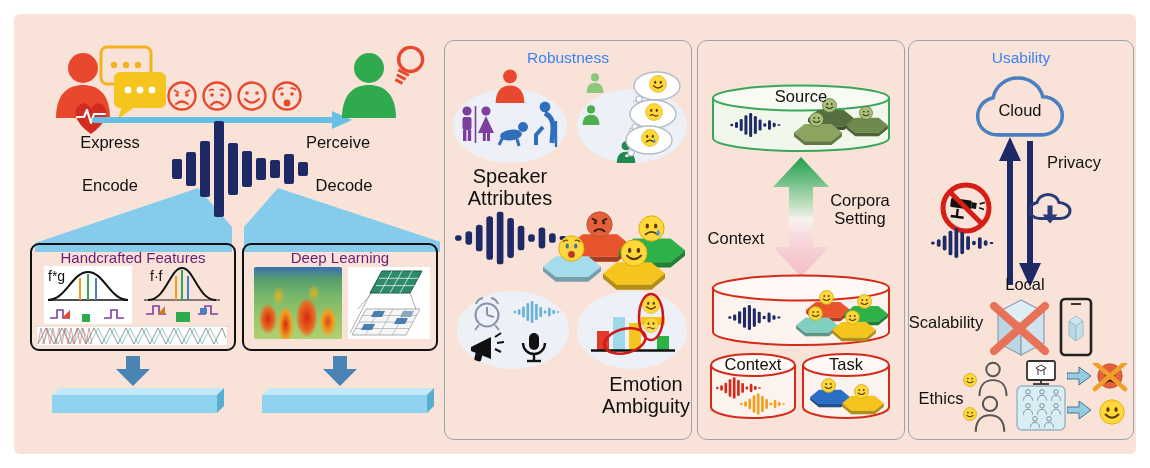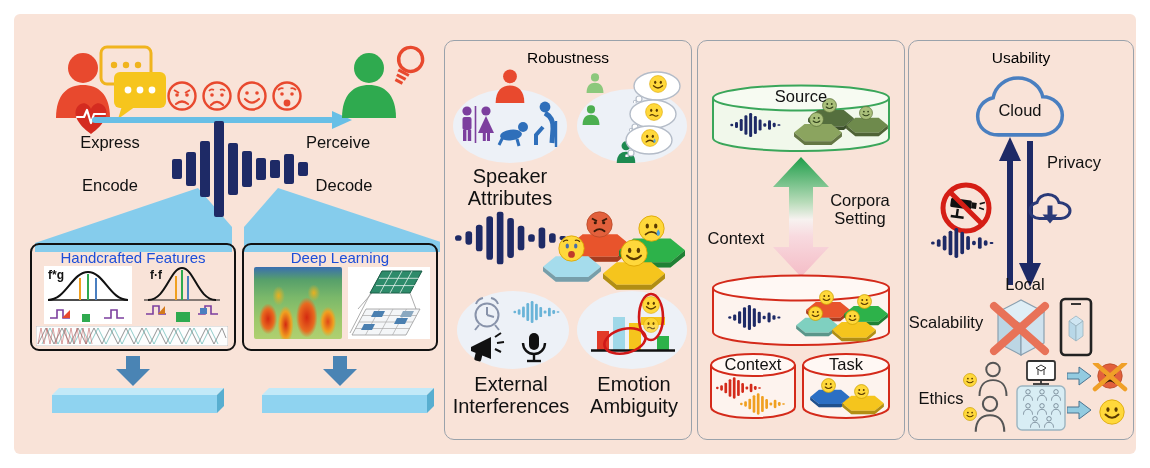--- a/index.html
+++ b/index.html
@@ -10,7 +10,7 @@
   .big{font-size:16.5px;}
   .boxtitle{font-size:15px;color:#1d4ed8;text-align:center;position:absolute;left:0;right:0;top:4px;}
   .panel{position:absolute;border:1.6px solid #9aa2ab;border-radius:10px;}
-  .ptitle{position:absolute;left:0;right:0;top:8px;text-align:center;font-size:15.5px;color:#000000;}
+  .ptitle{position:absolute;left:0;right:0;top:8px;text-align:center;font-size:15.5px;color:#3b82f6;}
   .ell{position:absolute;background:#edf1f7;border-radius:50%;}
   .box{position:absolute;border:2.5px solid #111;border-radius:9px;background:transparent;}
   .tiny{position:absolute;font-size:12px;font-weight:bold;color:#111;}

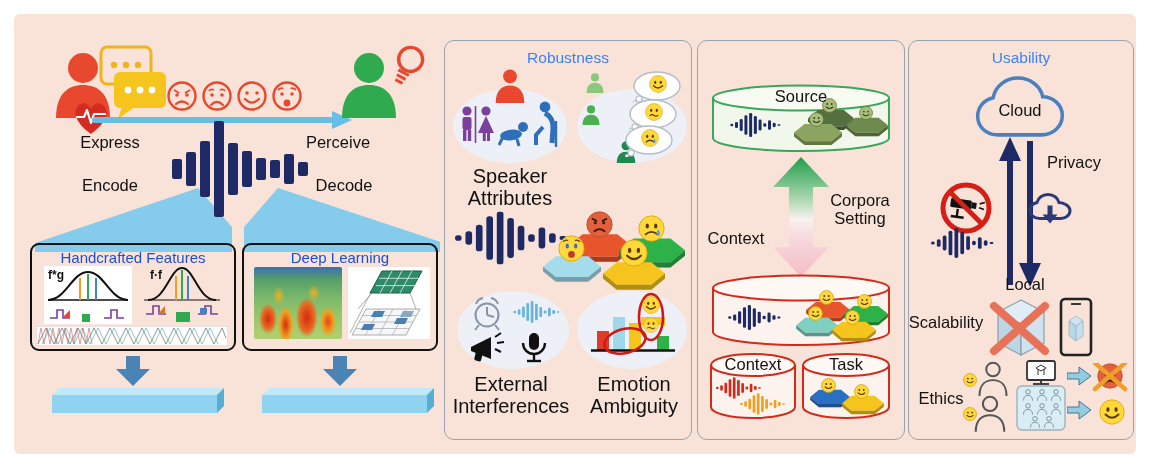--- a/index.html
+++ b/index.html
@@ -8,7 +8,7 @@
   .abs{position:absolute;}
   .lbl{position:absolute;font-size:20px;line-height:1.12;color:#111;text-align:center;}
   .big{font-size:16.5px;}
-  .boxtitle{font-size:15px;color:#1d4ed8;text-align:center;position:absolute;left:0;right:0;top:4px;}
+  .boxtitle{font-size:15px;color:#701a75;text-align:center;position:absolute;left:0;right:0;top:4px;}
   .panel{position:absolute;border:1.6px solid #9aa2ab;border-radius:10px;}
   .ptitle{position:absolute;left:0;right:0;top:8px;text-align:center;font-size:15.5px;color:#3b82f6;}
   .ell{position:absolute;background:#edf1f7;border-radius:50%;}

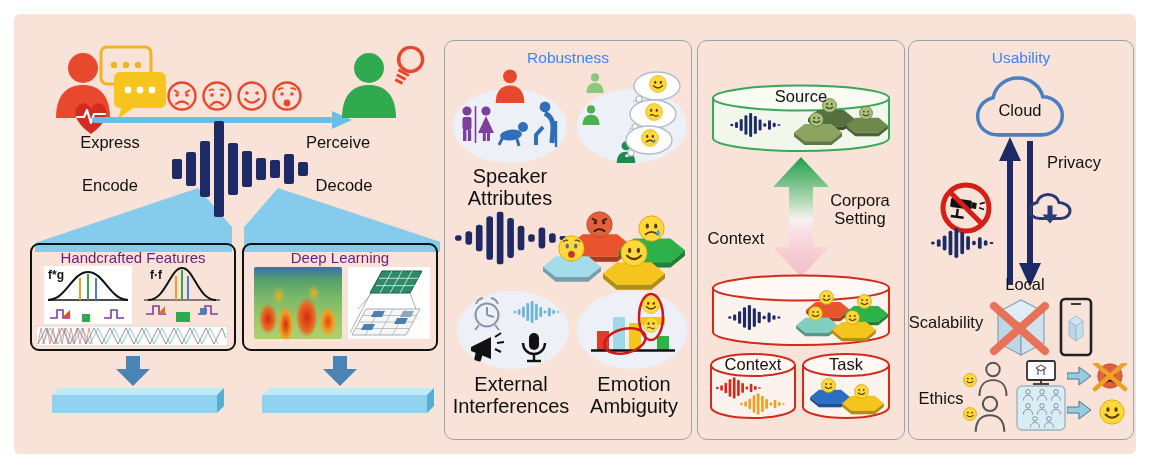--- a/index.html
+++ b/index.html
@@ -13,7 +13,7 @@
   .ptitle{position:absolute;left:0;right:0;top:8px;text-align:center;font-size:15.5px;color:#3b82f6;}
   .ell{position:absolute;background:#edf1f7;border-radius:50%;}
   .box{position:absolute;border:2.5px solid #111;border-radius:9px;background:transparent;}
-  .tiny{position:absolute;font-size:12px;font-weight:bold;color:#111;}
+  .tiny{position:absolute;font-size:14px;font-weight:normal;color:#111;}
   .spectro{position:absolute;border-radius:2px;
     background:
       radial-gradient(ellipse 13px 22px at 16% 72%, #d42a10 0%, #e86a20 45%, rgba(0,0,0,0) 70%),

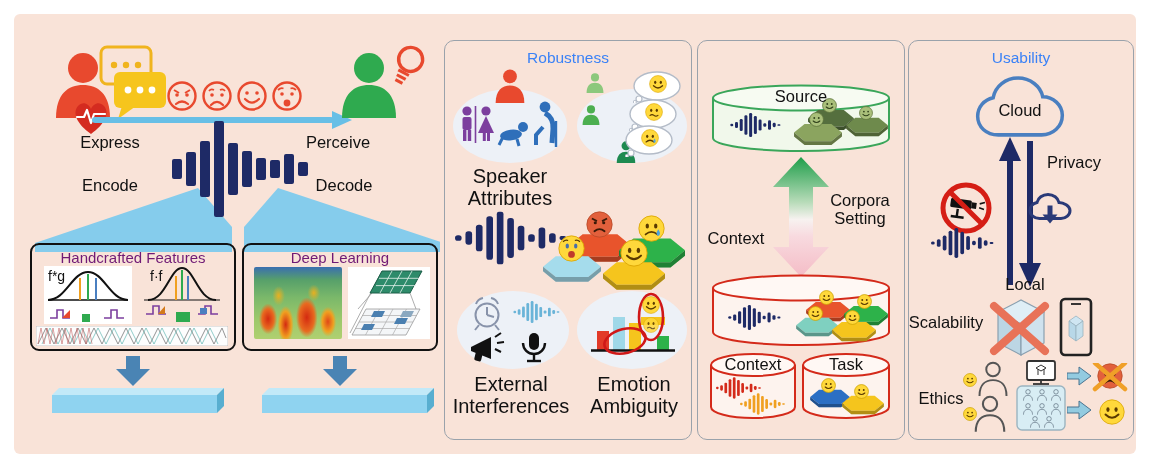--- a/index.html
+++ b/index.html
@@ -379,7 +379,6 @@
         <line x1="70" y1="70" x2="84" y2="70" stroke-width="2.4"></line>
       </g>
     </svg>
-    <div class="lbl" style="left:0px;top:332px;width:132px">External Interferences</div>
 
     <div class="ell" style="left:132px;top:250px;width:110px;height:78px"></div>
     <svg class="abs" style="left:132px;top:250px" width="110" height="78" viewBox="0 0 110 78">

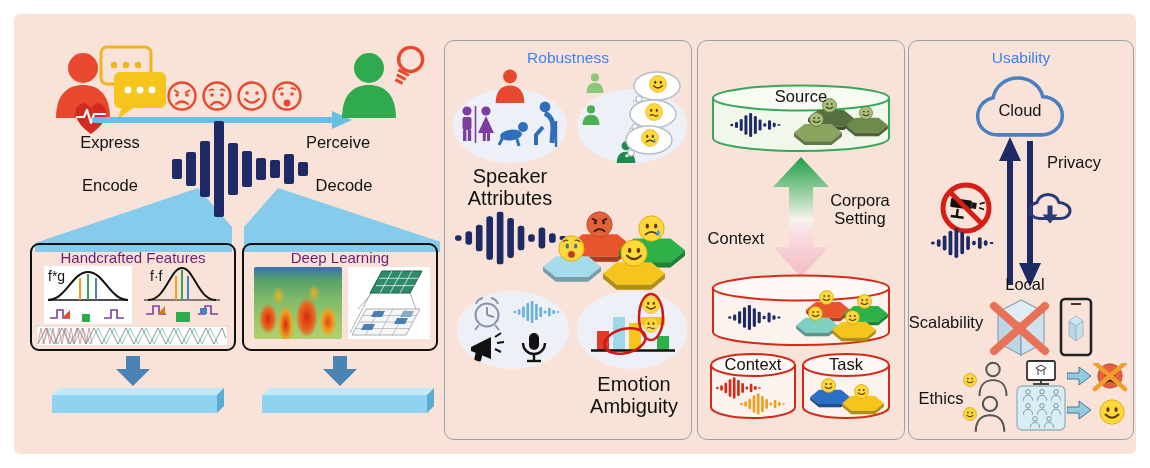--- a/index.html
+++ b/index.html
@@ -395,7 +395,7 @@
           <use href="#sym-emoji-confused" x="66" y="26" width="16" height="16"></use>
         </g>
     </svg>
-    <div class="lbl" style="left:132px;top:332px;width:114px">Emotion Ambiguity</div>
+    <div class="lbl" style="left:144px;top:332px;width:114px">Emotion Ambiguity</div>
   </div>
 
   <div class="panel" style="left:697px;top:40px;width:206px;height:398px">

